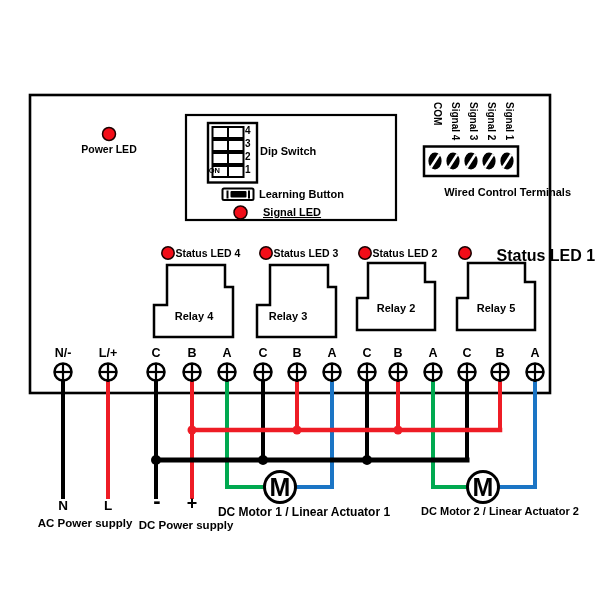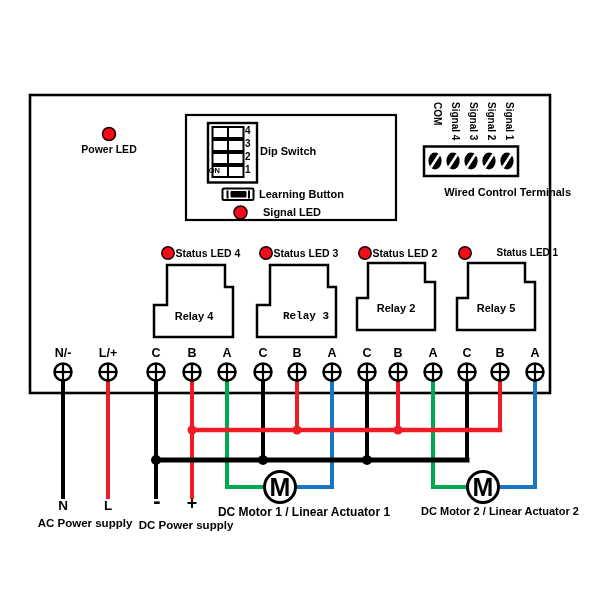--- a/index.html
+++ b/index.html
@@ -207,7 +207,7 @@
   <div class="lbl" style="left:260px;top:146px;font-size:11px;">Dip Switch</div>
   <div class="lbl" style="left:204px;top:167px;width:16px;font-size:7.5px;text-align:right;">ON</div>
   <div class="lbl" style="left:259px;top:188.5px;font-size:11px;">Learning Button</div>
-  <div class="lbl" style="left:263px;top:207px;font-size:11px;">Signal LED</div>
+  <div class="lbl" style="left:263px;top:207px;font-size:11px;text-decoration:underline;">Signal LED</div>
 
   <div class="lbl ctr" style="left:391px;top:187px;width:180px;font-size:11px;text-align:right;">Wired Control Terminals</div>
 

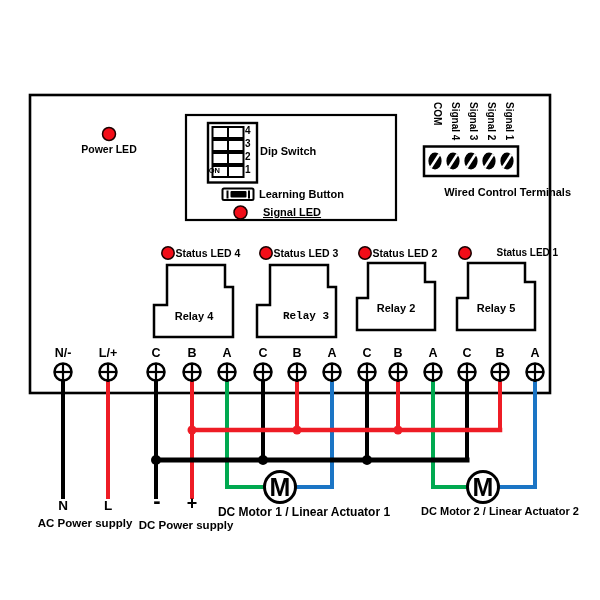--- a/index.html
+++ b/index.html
@@ -229,7 +229,7 @@
       <div class="lbl" style="left: 175.5px; top: 247.5px; font-size: 10.5px;">Status LED 4</div>
       <div class="lbl" style="left: 273.5px; top: 247.5px; font-size: 10.5px;">Status LED 3</div>
       <div class="lbl" style="left: 372.5px; top: 247.5px; font-size: 10.5px;">Status LED 2</div>
-      <div class="lbl" style="left: 472.5px; top: 247.5px; font-size: 10px; padding-left: 24px;">Status LED 1</div>
+      <div class="lbl" style="left: 472.5px; top: 247.5px; font-size: 16px; padding-left: 24px;">Status LED 1</div>
       <div class="lbl ctr" style="left: 159px; top: 311px; width: 70px; font-size: 11px;">Relay 4</div>
       <div class="lbl ctr" style="left: 271px; top: 311px; width: 70px; font-size: 11px; font-family: Liberation Mono, monospace;">Relay 3</div>
       <div class="lbl ctr" style="left: 361px; top: 303px; width: 70px; font-size: 11px;">Relay 2</div>

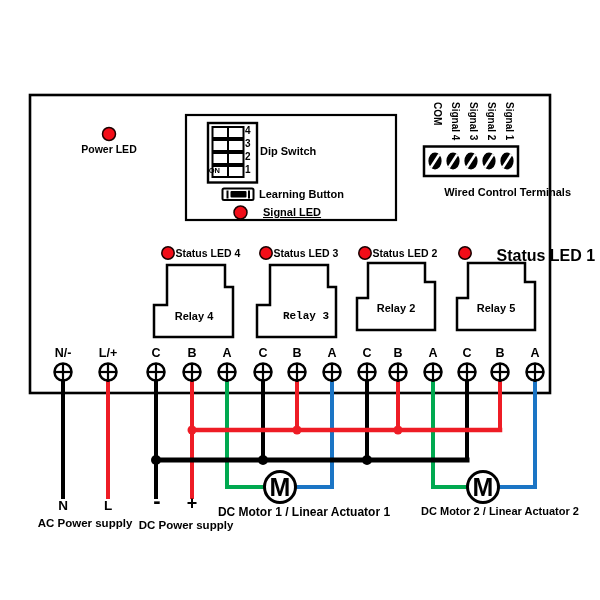--- a/index.html
+++ b/index.html
@@ -231,7 +231,7 @@
       <div class="lbl" style="left: 372.5px; top: 247.5px; font-size: 10.5px;">Status LED 2</div>
       <div class="lbl" style="left: 472.5px; top: 247.5px; font-size: 16px; padding-left: 24px;">Status LED 1</div>
       <div class="lbl ctr" style="left: 159px; top: 311px; width: 70px; font-size: 11px;">Relay 4</div>
-      <div class="lbl ctr" style="left: 271px; top: 311px; width: 70px; font-size: 11px; font-family: Liberation Mono, monospace;">Relay 3</div>
+      <div class="lbl ctr" style="left: 253px; top: 311px; width: 70px; font-size: 11px;">Relay 3</div>
       <div class="lbl ctr" style="left: 361px; top: 303px; width: 70px; font-size: 11px;">Relay 2</div>
       <div class="lbl ctr" style="left: 461px; top: 303px; width: 70px; font-size: 11px;">Relay 5</div>
       <div class="lbl vlabel" style="left: 441.5px; top: 102px; width: 46px; height: 13px;">COM</div>

